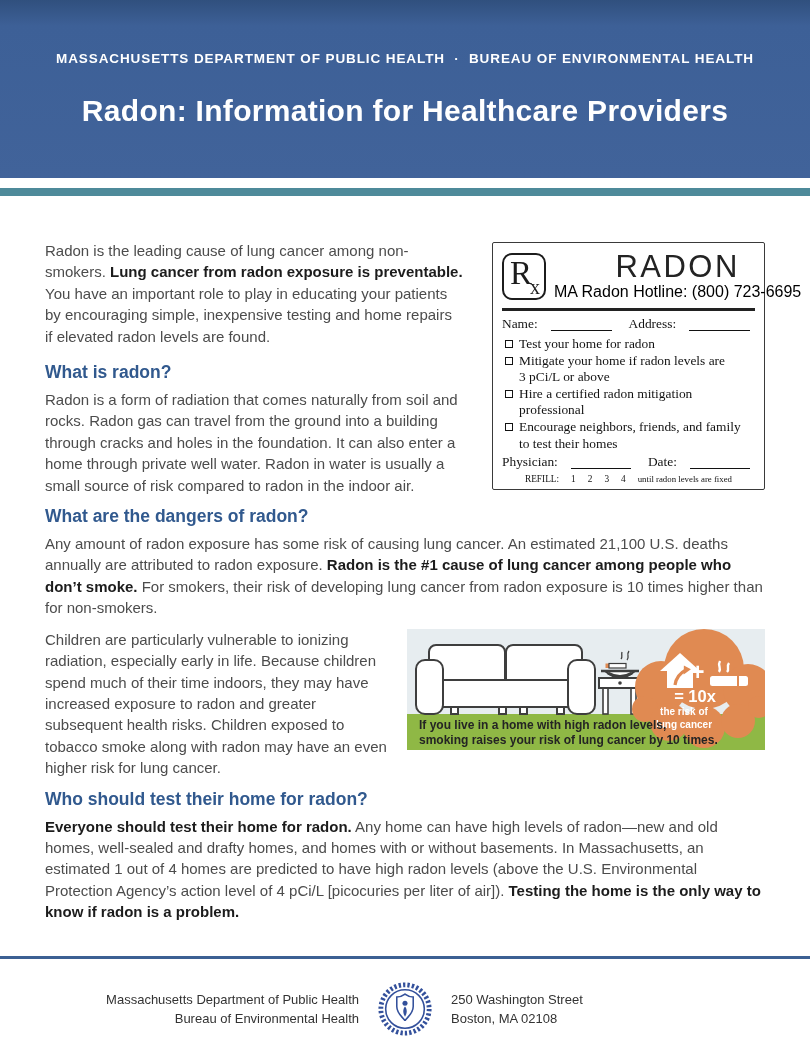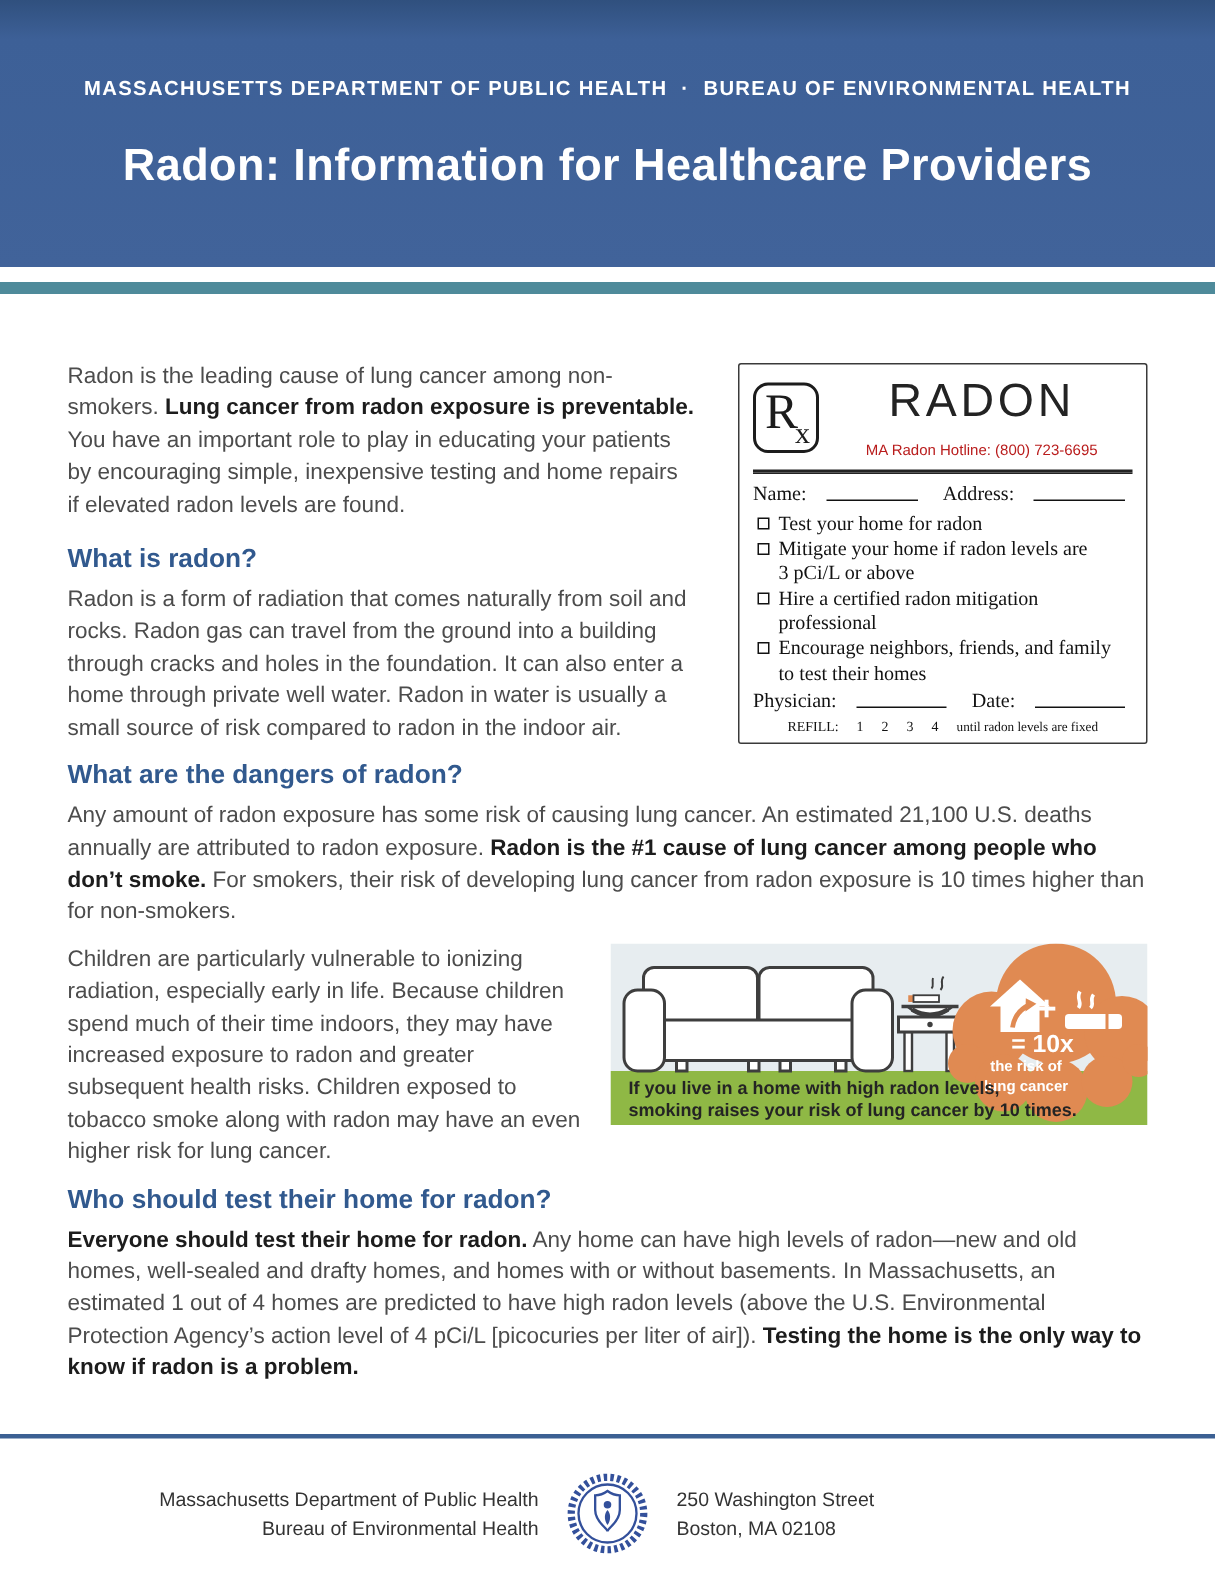--- a/index.html
+++ b/index.html
@@ -30,7 +30,7 @@
   .rx-x { position:absolute; bottom:1px; right:4px; font-size:20px; line-height:1; }
   .rx-title-wrap { flex:1; text-align:center; }
   .rx-title { font-size:31px; line-height:1; letter-spacing:2.5px; color:#232323; }
-  .rx-hotline { font-size:10px; color:#b91c1c; margin-top:13px; white-space:nowrap; }
+  .rx-hotline { font-size:16px; color:#000000; margin-top:1px; white-space:nowrap; }
   .rx-rule { height:3px; border-top:2px solid #222; border-bottom:1px solid #222; margin:4px 0 5px 0; }
   .rx-form { font-family:"Liberation Serif", serif; font-size:13.4px; color:#121212; }
   .rx-line { display:flex; align-items:flex-start; line-height:16px;gap:12px; }

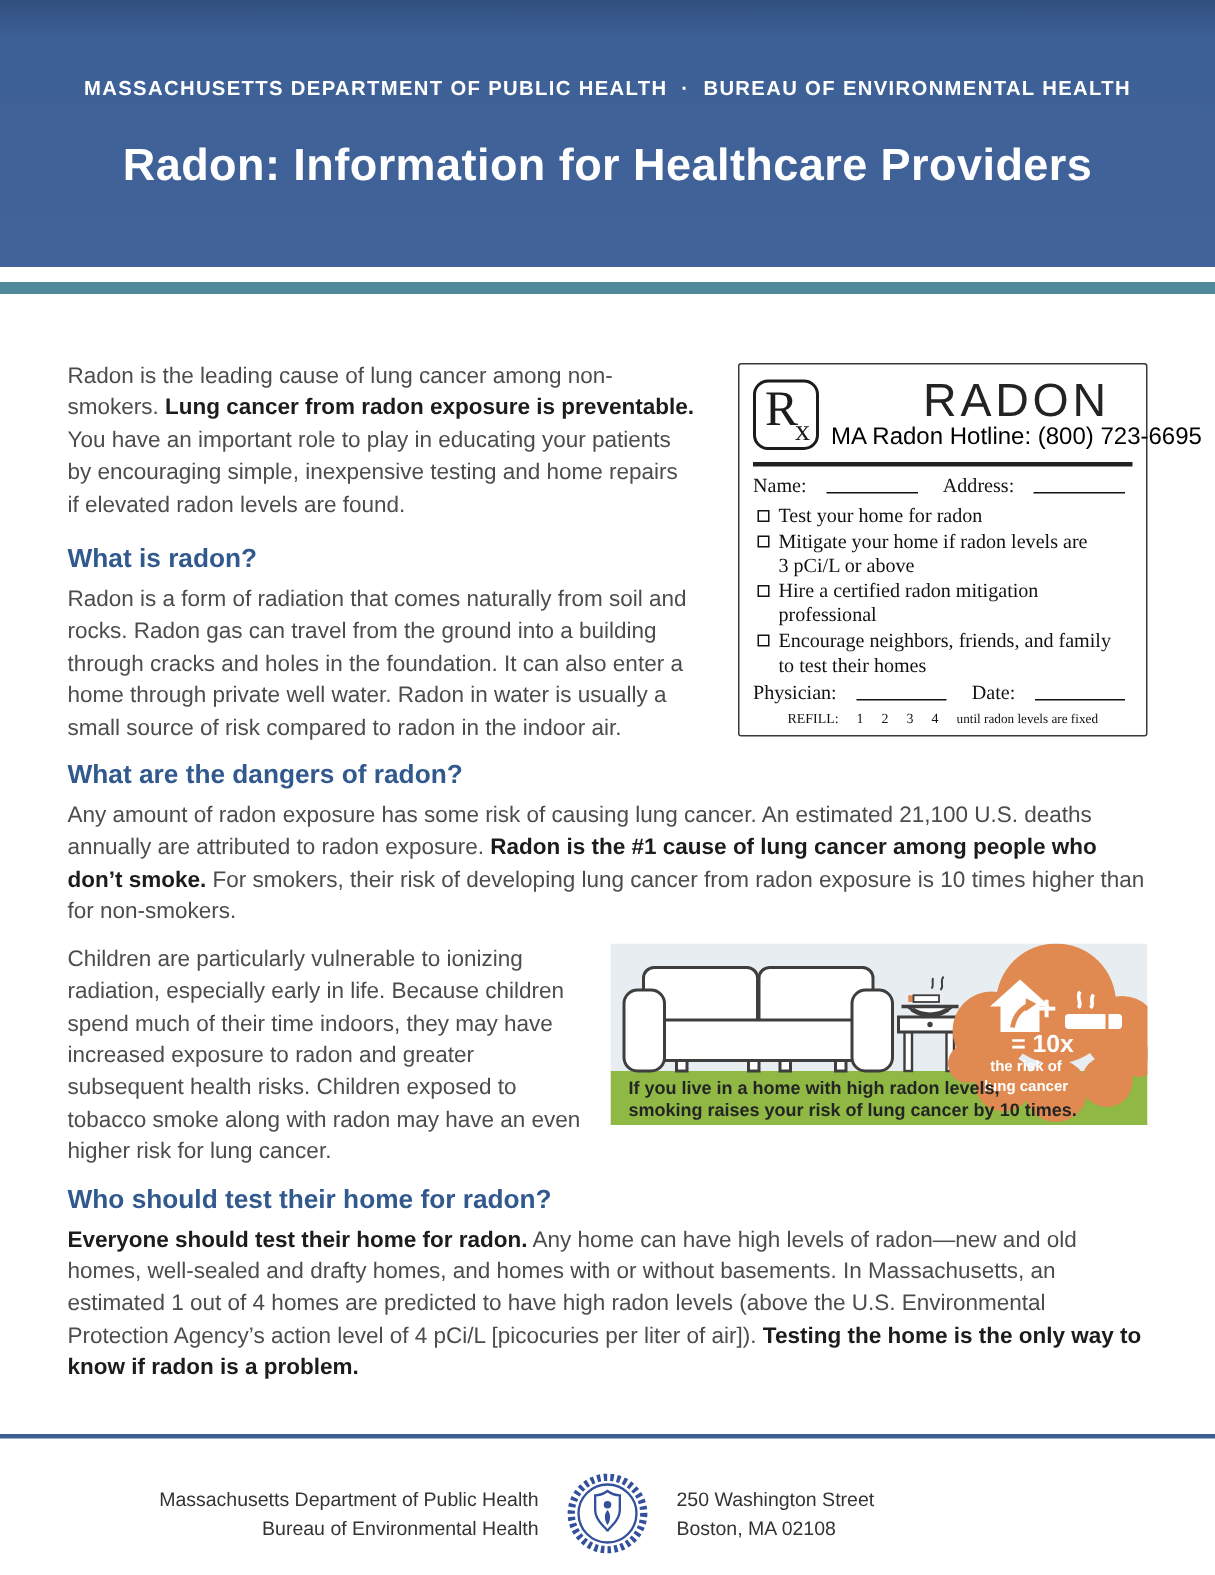--- a/index.html
+++ b/index.html
@@ -33,7 +33,7 @@
   .rx-hotline { font-size:16px; color:#000000; margin-top:1px; white-space:nowrap; }
   .rx-rule { height:3px; border-top:2px solid #222; border-bottom:1px solid #222; margin:4px 0 5px 0; }
   .rx-form { font-family:"Liberation Serif", serif; font-size:13.4px; color:#121212; }
-  .rx-line { display:flex; align-items:flex-start; line-height:16px;gap:12px; }
+  .rx-line { display:flex; align-items:flex-end; line-height:16px;gap:12px; }
   .fill-line { flex:1; border-bottom:1.3px solid #121212; height:13px; margin:0 5px 1px 1px; }
   .rx-checklist { margin-top:4px; }
   .check-item { display:flex; align-items:flex-start; }

